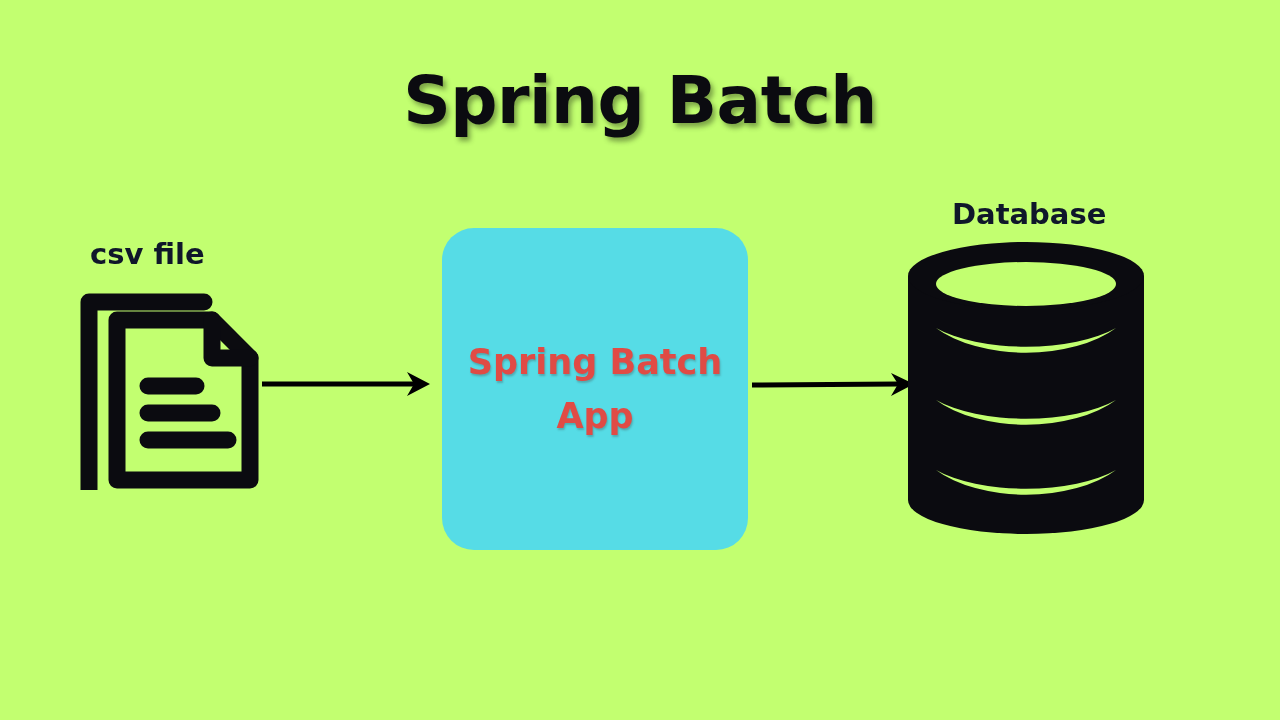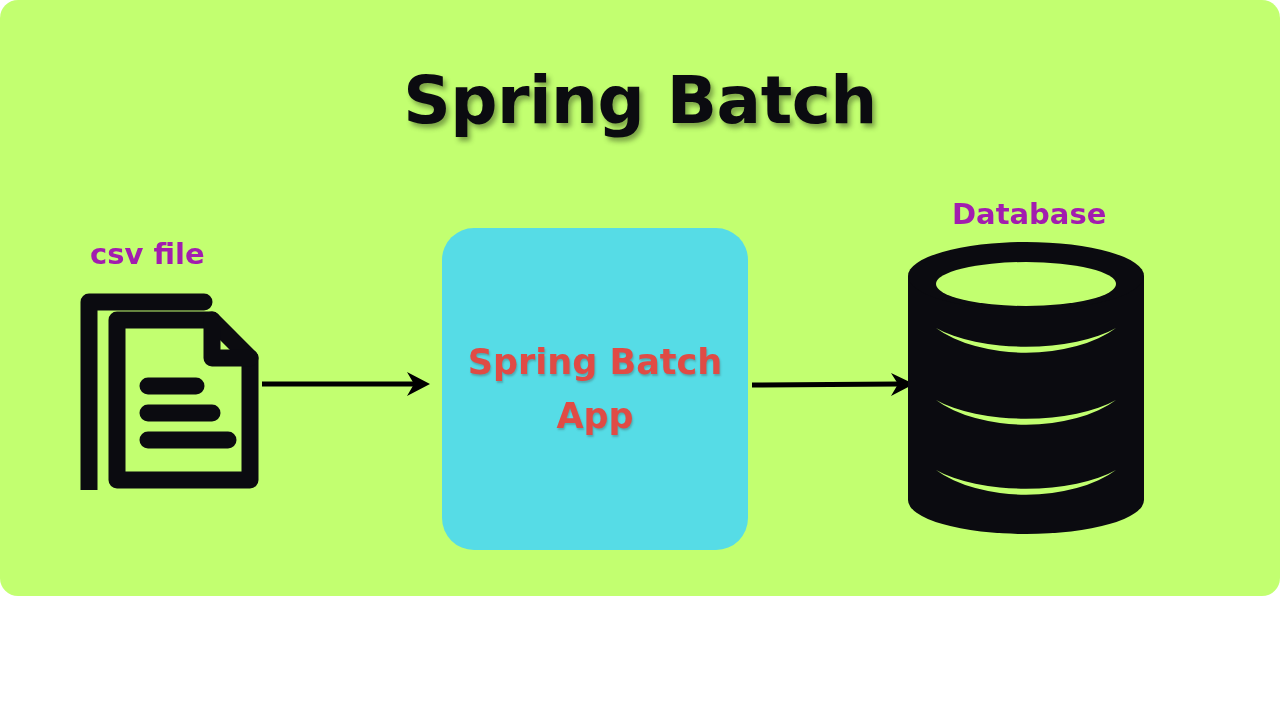--- a/index.html
+++ b/index.html
@@ -15,9 +15,8 @@
   #canvas {
     position: relative;
     width: 1280px;
-    height: 596px;
+    height: 720px;
     background: #c2ff70;
-    border-radius: 18px;
   }
 
   

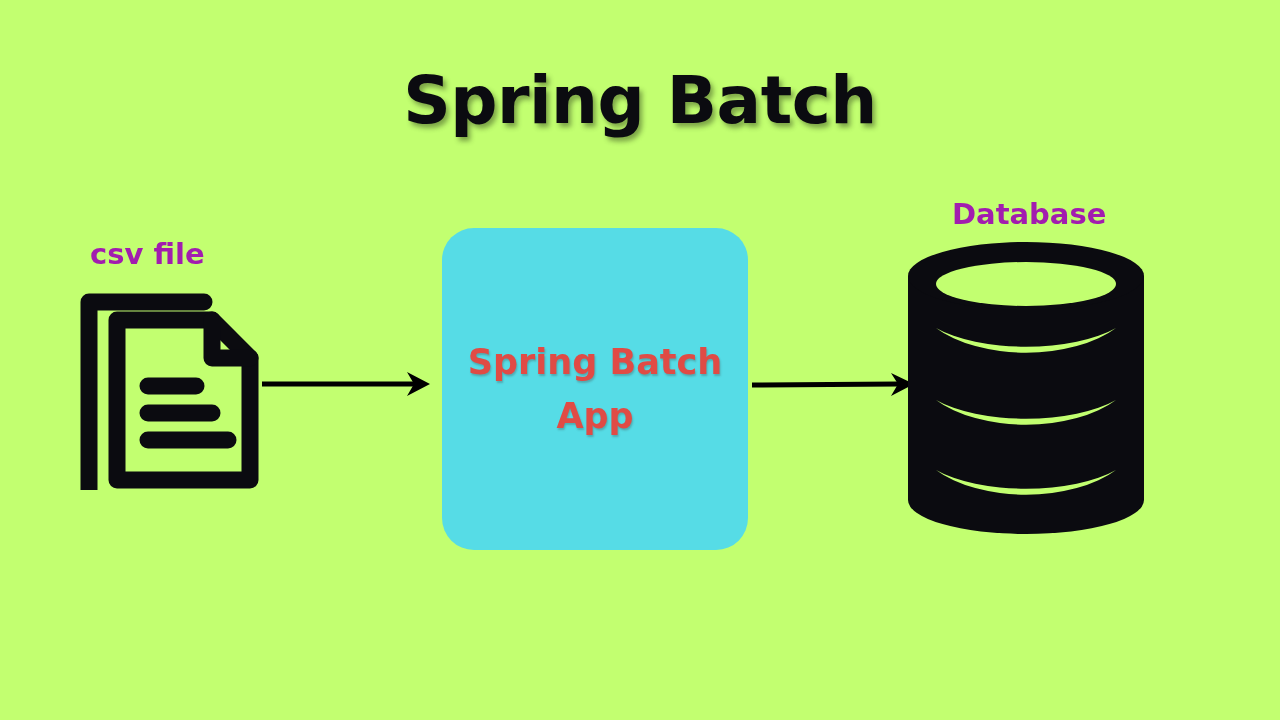--- a/index.html
+++ b/index.html
@@ -42,7 +42,7 @@
     font-family: "DejaVu Sans", "Liberation Sans", sans-serif;
     font-size: 29px;
     font-weight: bold;
-    color: #a21caf;
+    color: #0f172a;
     line-height: 1;
     white-space: nowrap;
   }

